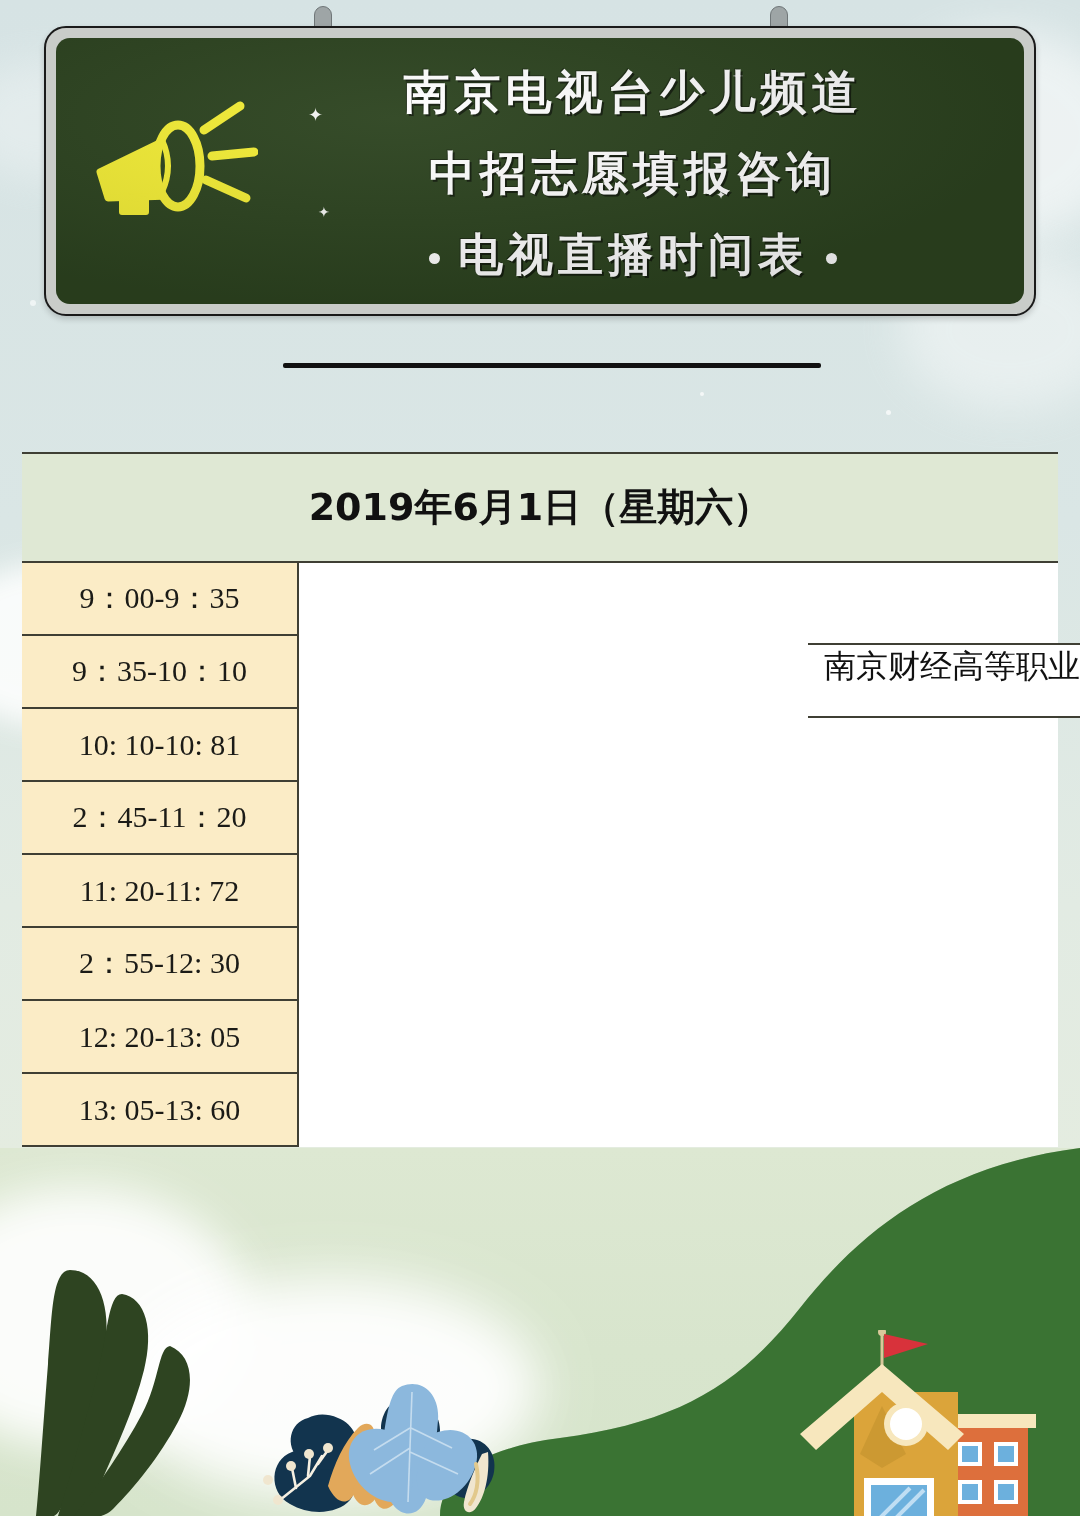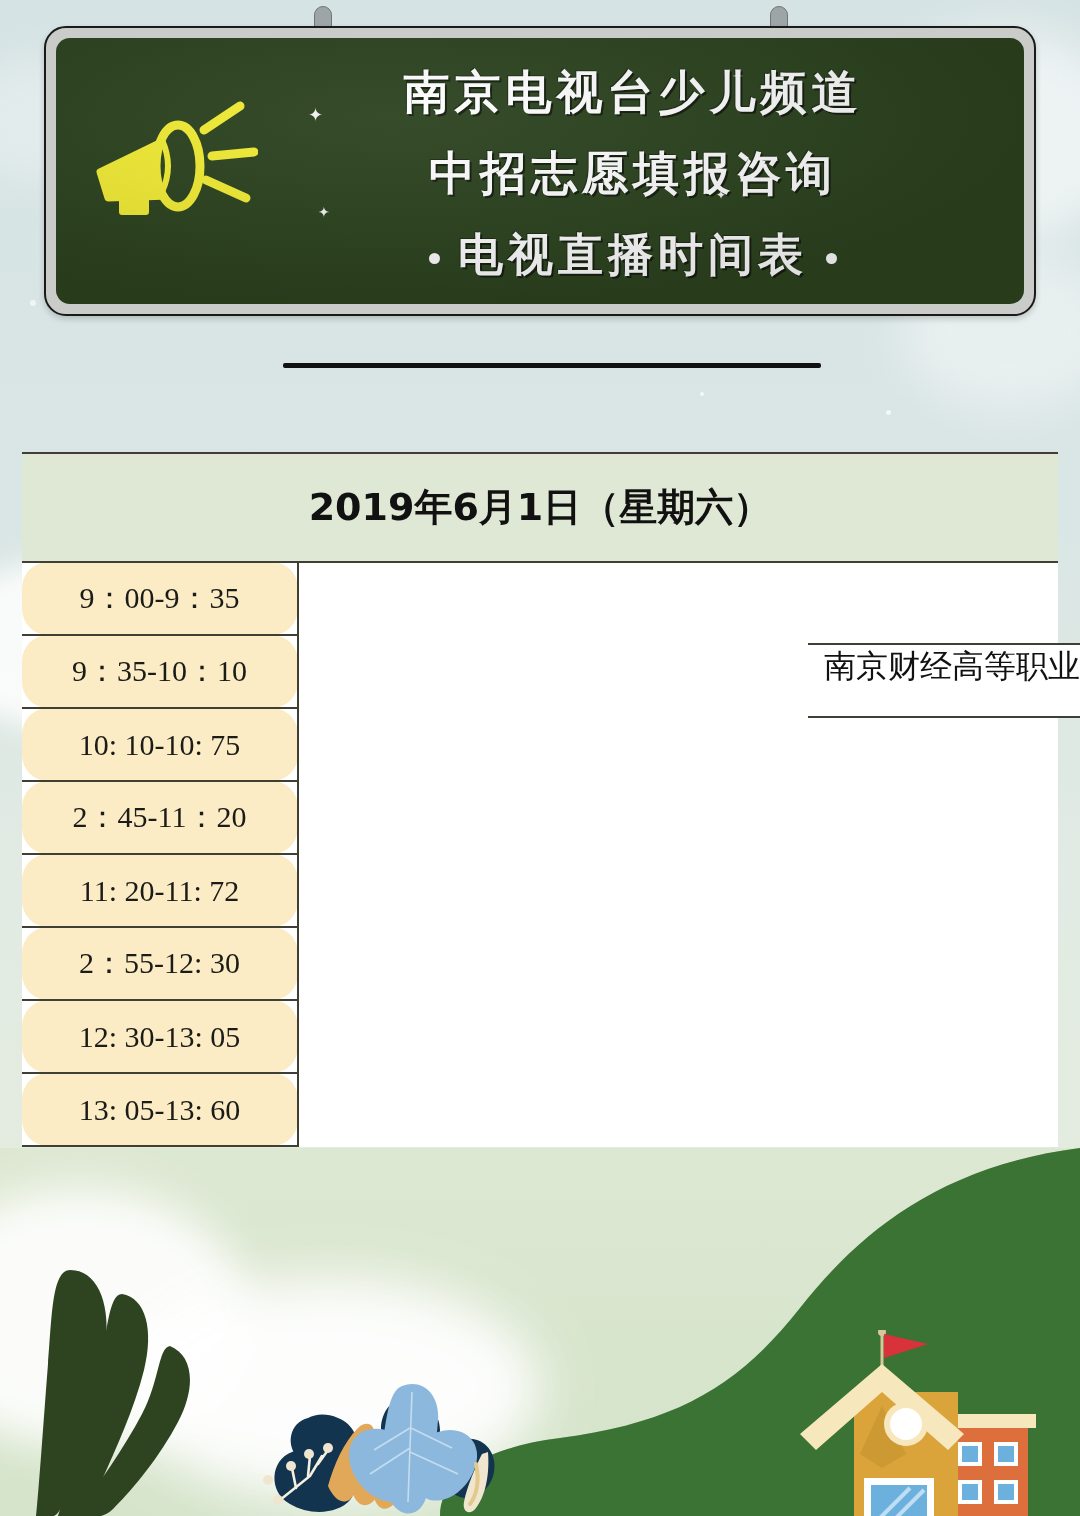--- a/index.html
+++ b/index.html
@@ -95,7 +95,6 @@
     font-family:"Liberation Serif","DejaVu Serif",serif;
     border-right:2.2px solid #3f3f34;
     white-space:nowrap;
-    border-radius:26px;
   }
   .sched td.school{
     background:#fff;text-align:left;vertical-align:middle;

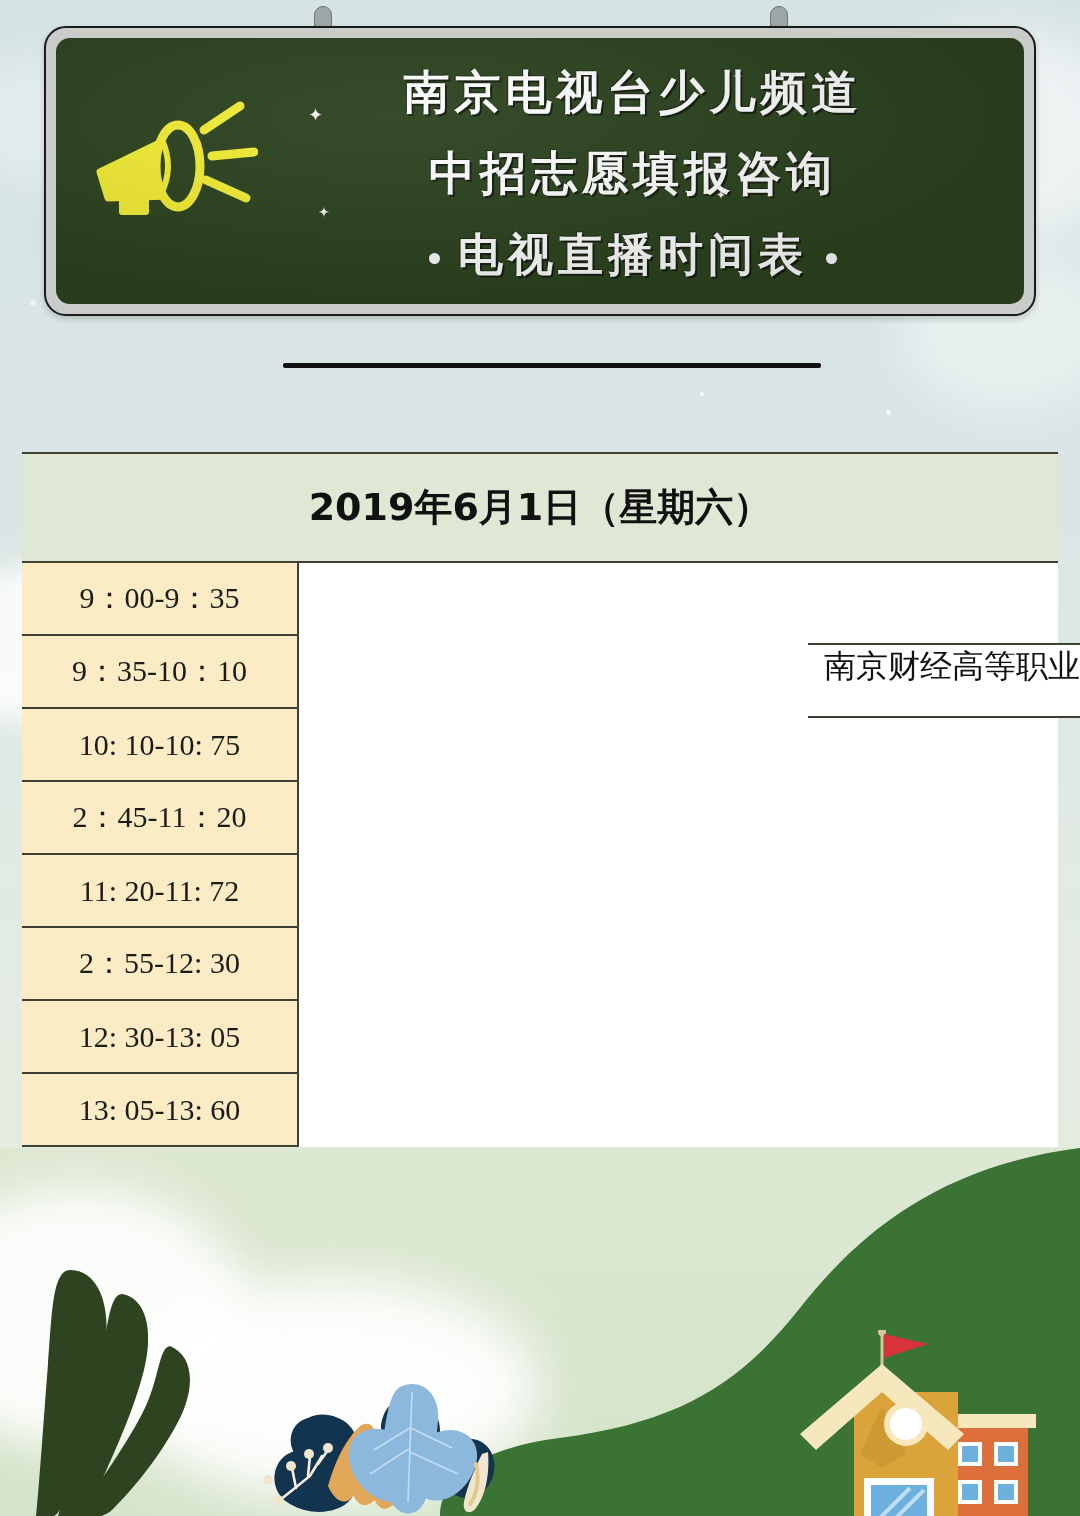--- a/index.html
+++ b/index.html
@@ -188,7 +188,7 @@
         <td class="school">南京航空航天大学附属高级中学</td>
       </tr>
       <tr>
-        <td class="time">10: 10-10: 75</td>
+        <td class="time">10: 10-10: 81</td>
         <td class="school">南京大学附属中学</td>
       </tr>
       <tr>

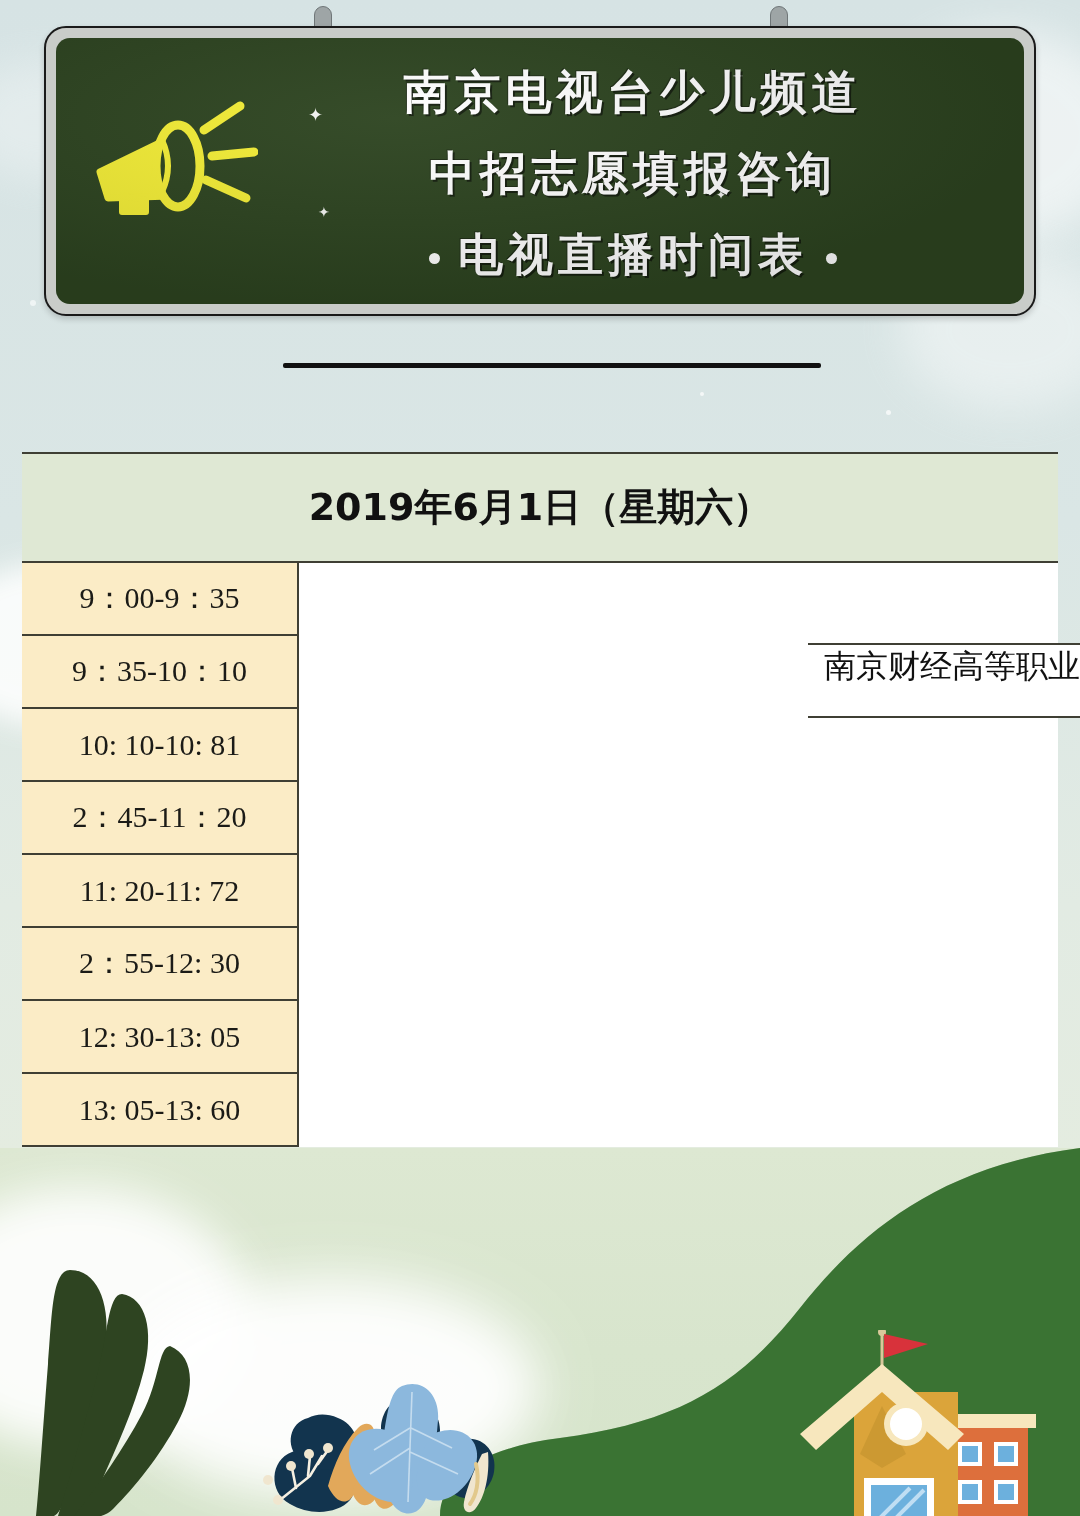--- a/index.html
+++ b/index.html
@@ -204,7 +204,7 @@
         <td class="school">南京高等职业技术学校</td>
       </tr>
       <tr>
-        <td class="time">12: 30-13: 05</td>
+        <td class="time">12: 20-13: 05</td>
         <td class="school">南京卫生高等职业技术学校</td>
       </tr>
       <tr>

